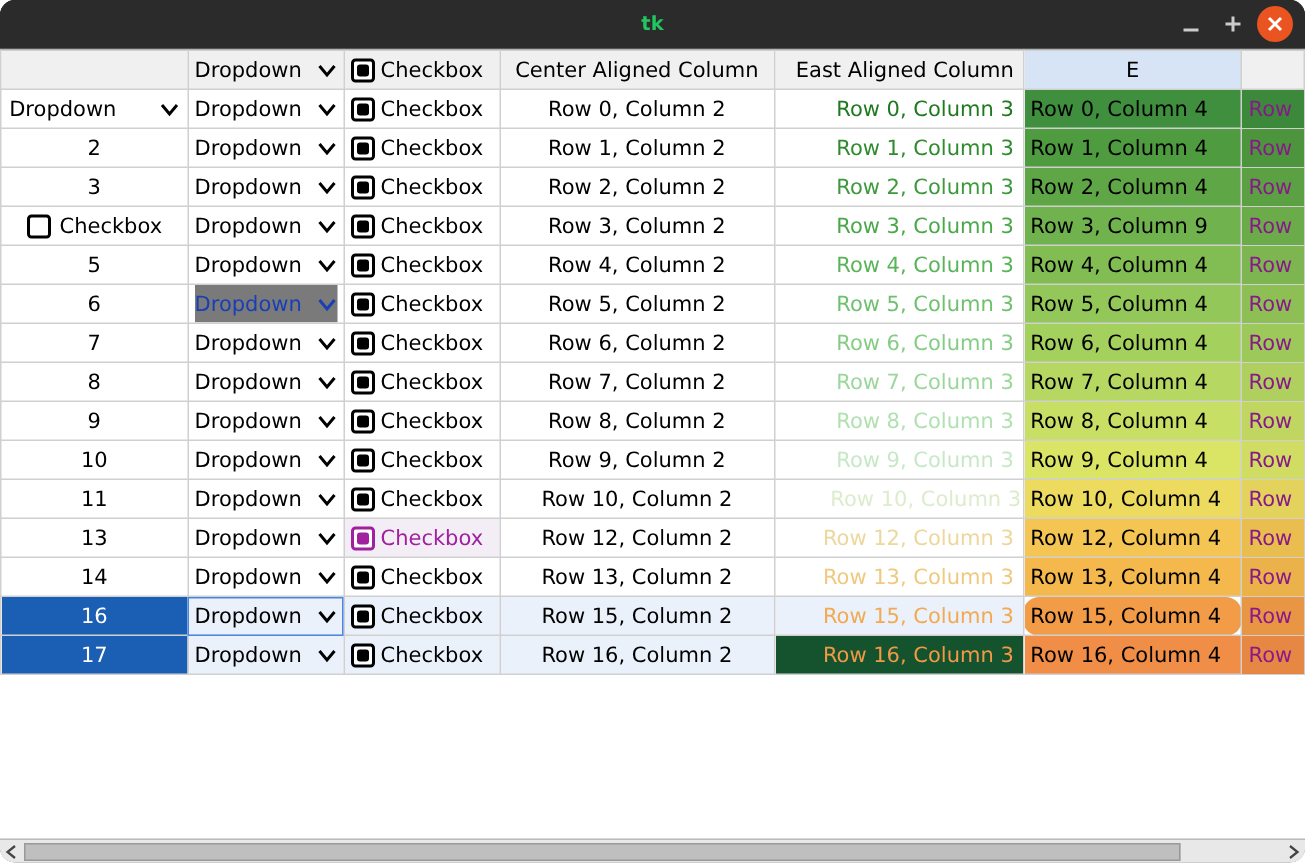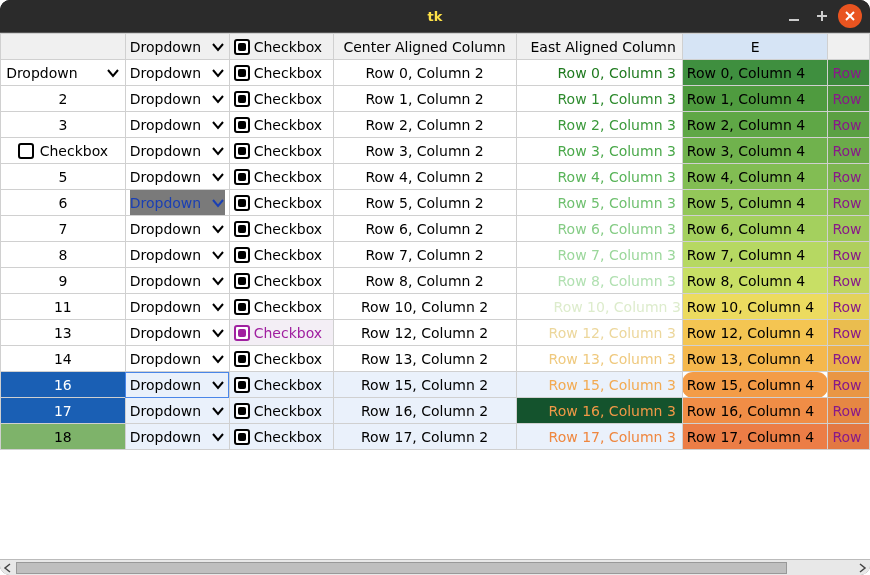--- a/index.html
+++ b/index.html
@@ -16,7 +16,7 @@
     background: #2b2b2b;
     display: flex; align-items: center;
     position: relative;
-    color: #fde047;
+    color: #22c55e;
   }
   .titlebar .title {
     position: absolute; left: 0; right: 0; text-align: center;

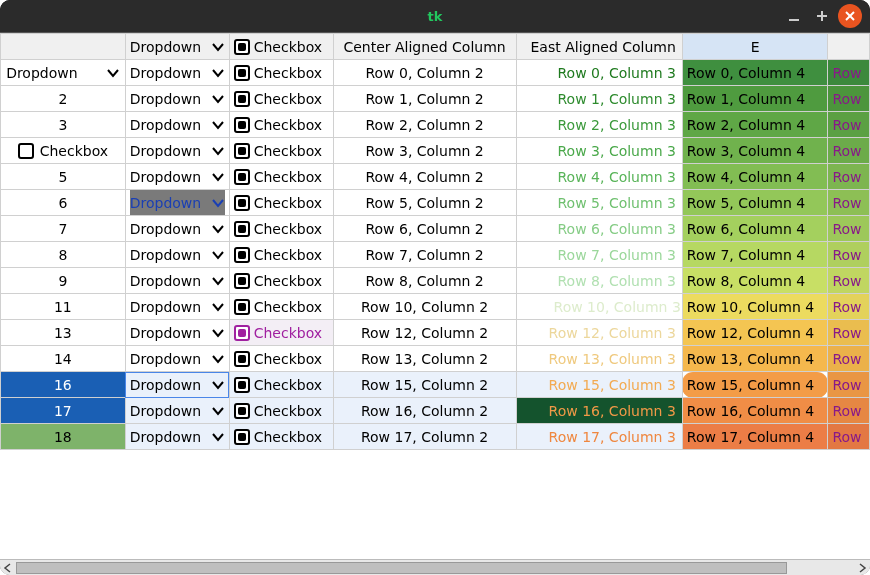--- a/index.html
+++ b/index.html
@@ -254,7 +254,7 @@
               </td>
               <td class="col-c2">Row 3, Column 2</td>
               <td class="col-c3" style="color: rgb(74, 168, 74);">Row 3, Column 3</td>
-              <td class="col-c4" style="background: rgb(112, 178, 77);">Row 3, Column 4</td>
+              <td class="col-c4" style="background: rgb(112, 178, 77);">Row 3, Column 9</td>
               <td class="col-c5" style="background: rgb(112, 178, 77); filter: brightness(0.96);">Row</td>
             </tr>
             <tr>

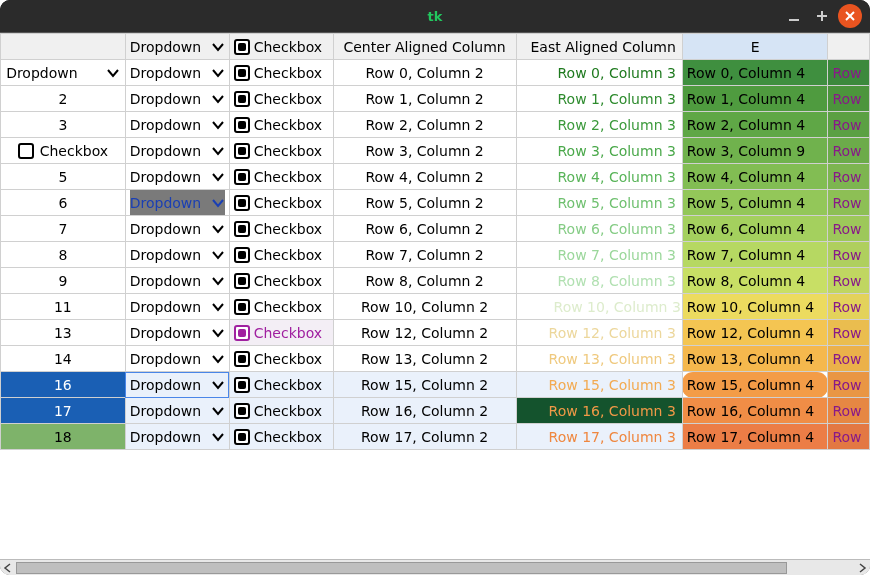--- a/index.html
+++ b/index.html
@@ -363,6 +363,27 @@
               <td class="col-c5" style="background: rgb(200, 223, 101); filter: brightness(0.96);">Row</td>
             </tr>
             <tr>
+              <td class="col-idx">10</td>
+              <td class="col-dd">
+                <div class="dd-cell" style="">
+                  <span>Dropdown</span>
+                  <svg class="chev" viewBox="0 0 14 14">
+                    <polyline points="2,4 7,10 12,4" fill="none" stroke="#000" stroke-width="2"></polyline>
+                  </svg>
+                </div>
+              </td>
+              <td class="col-cb">
+                <div class="cb-cell">
+                  <span class="cbx checked"></span>
+                  <span class="">Checkbox</span>
+                </div>
+              </td>
+              <td class="col-c2">Row 9, Column 2</td>
+              <td class="col-c3" style="color: rgb(199, 232, 199);">Row 9, Column 3</td>
+              <td class="col-c4" style="background: rgb(218, 229, 102);">Row 9, Column 4</td>
+              <td class="col-c5" style="background: rgb(218, 229, 102); filter: brightness(0.96);">Row</td>
+            </tr>
+            <tr>
               <td class="col-idx">11</td>
               <td class="col-dd">
                 <div class="dd-cell" style="">

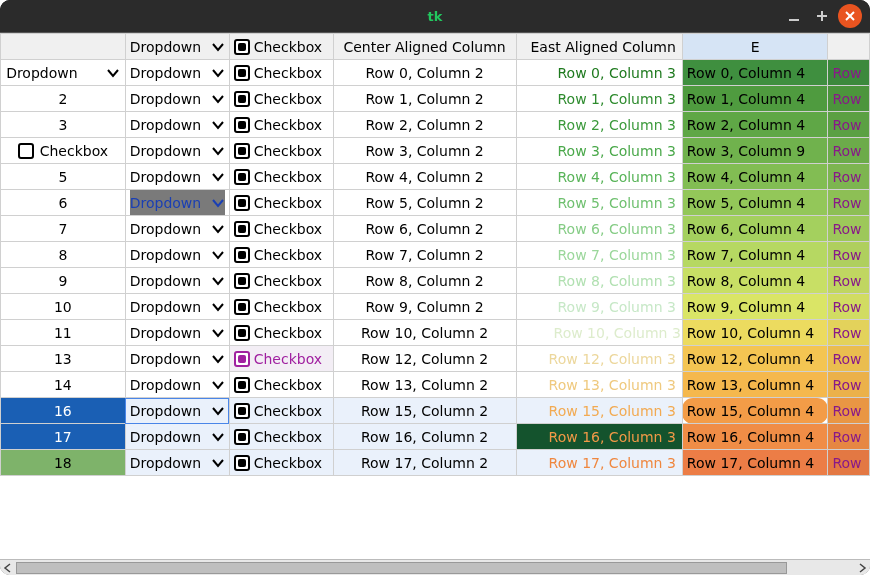--- a/index.html
+++ b/index.html
@@ -488,27 +488,6 @@
               <td class="col-c4" style="background: rgb(240, 141, 70);">Row 16, Column 4</td>
               <td class="col-c5" style="background: rgb(240, 141, 70); filter: brightness(0.96);">Row</td>
             </tr>
-            <tr class="row-selband">
-              <td class="col-idx idx-green" style="background: rgb(126, 179, 106);">18</td>
-              <td class="col-dd" style="background: rgb(234, 241, 251);">
-                <div class="dd-cell" style="">
-                  <span>Dropdown</span>
-                  <svg class="chev" viewBox="0 0 14 14">
-                    <polyline points="2,4 7,10 12,4" fill="none" stroke="#000" stroke-width="2"></polyline>
-                  </svg>
-                </div>
-              </td>
-              <td class="col-cb" style="background: rgb(234, 241, 251);">
-                <div class="cb-cell">
-                  <span class="cbx checked"></span>
-                  <span class="">Checkbox</span>
-                </div>
-              </td>
-              <td class="col-c2" style="background: rgb(234, 241, 251);">Row 17, Column 2</td>
-              <td class="col-c3" style="color: rgb(239, 135, 63); background: rgb(234, 241, 251);">Row 17, Column 3</td>
-              <td class="col-c4" style="background: rgb(236, 125, 70);">Row 17, Column 4</td>
-              <td class="col-c5" style="background: rgb(236, 125, 70); filter: brightness(0.96);">Row</td>
-            </tr>
           </tbody>
       </table>
     </div>

